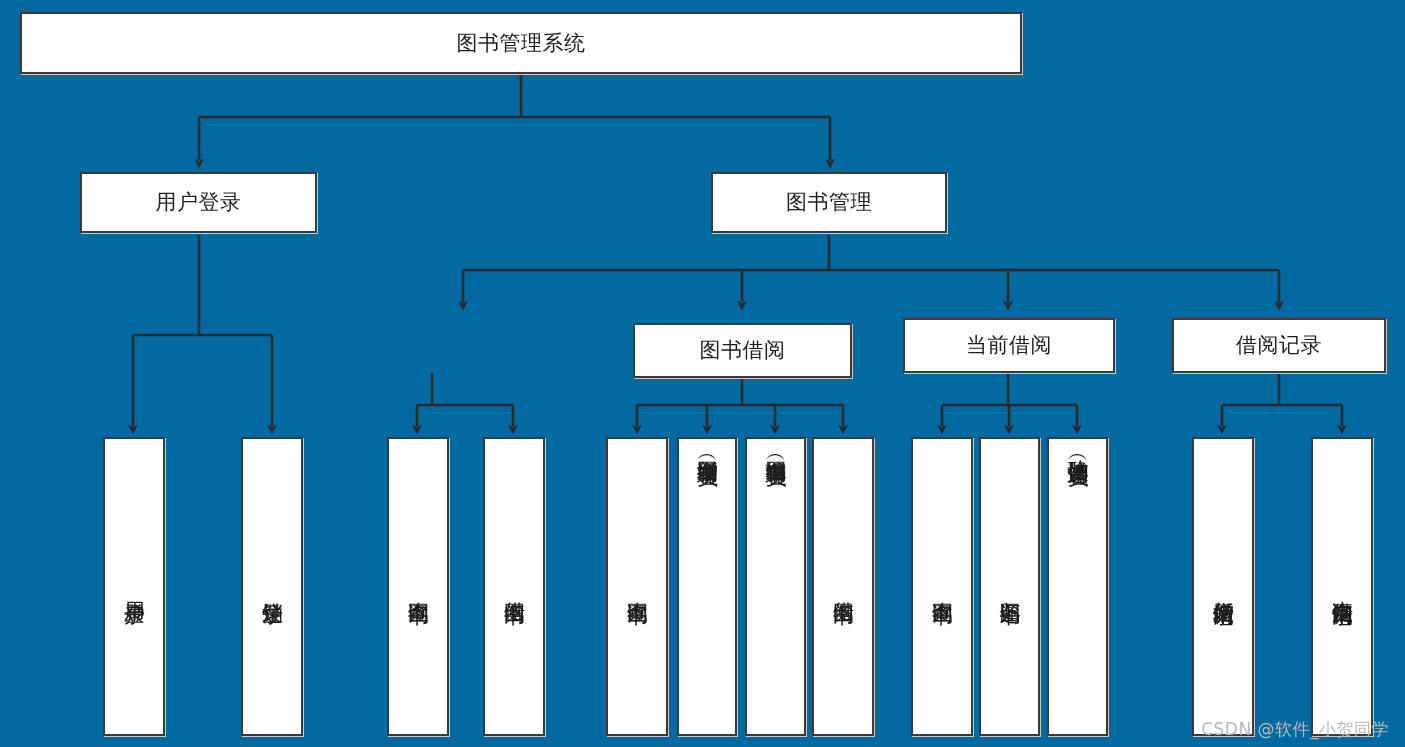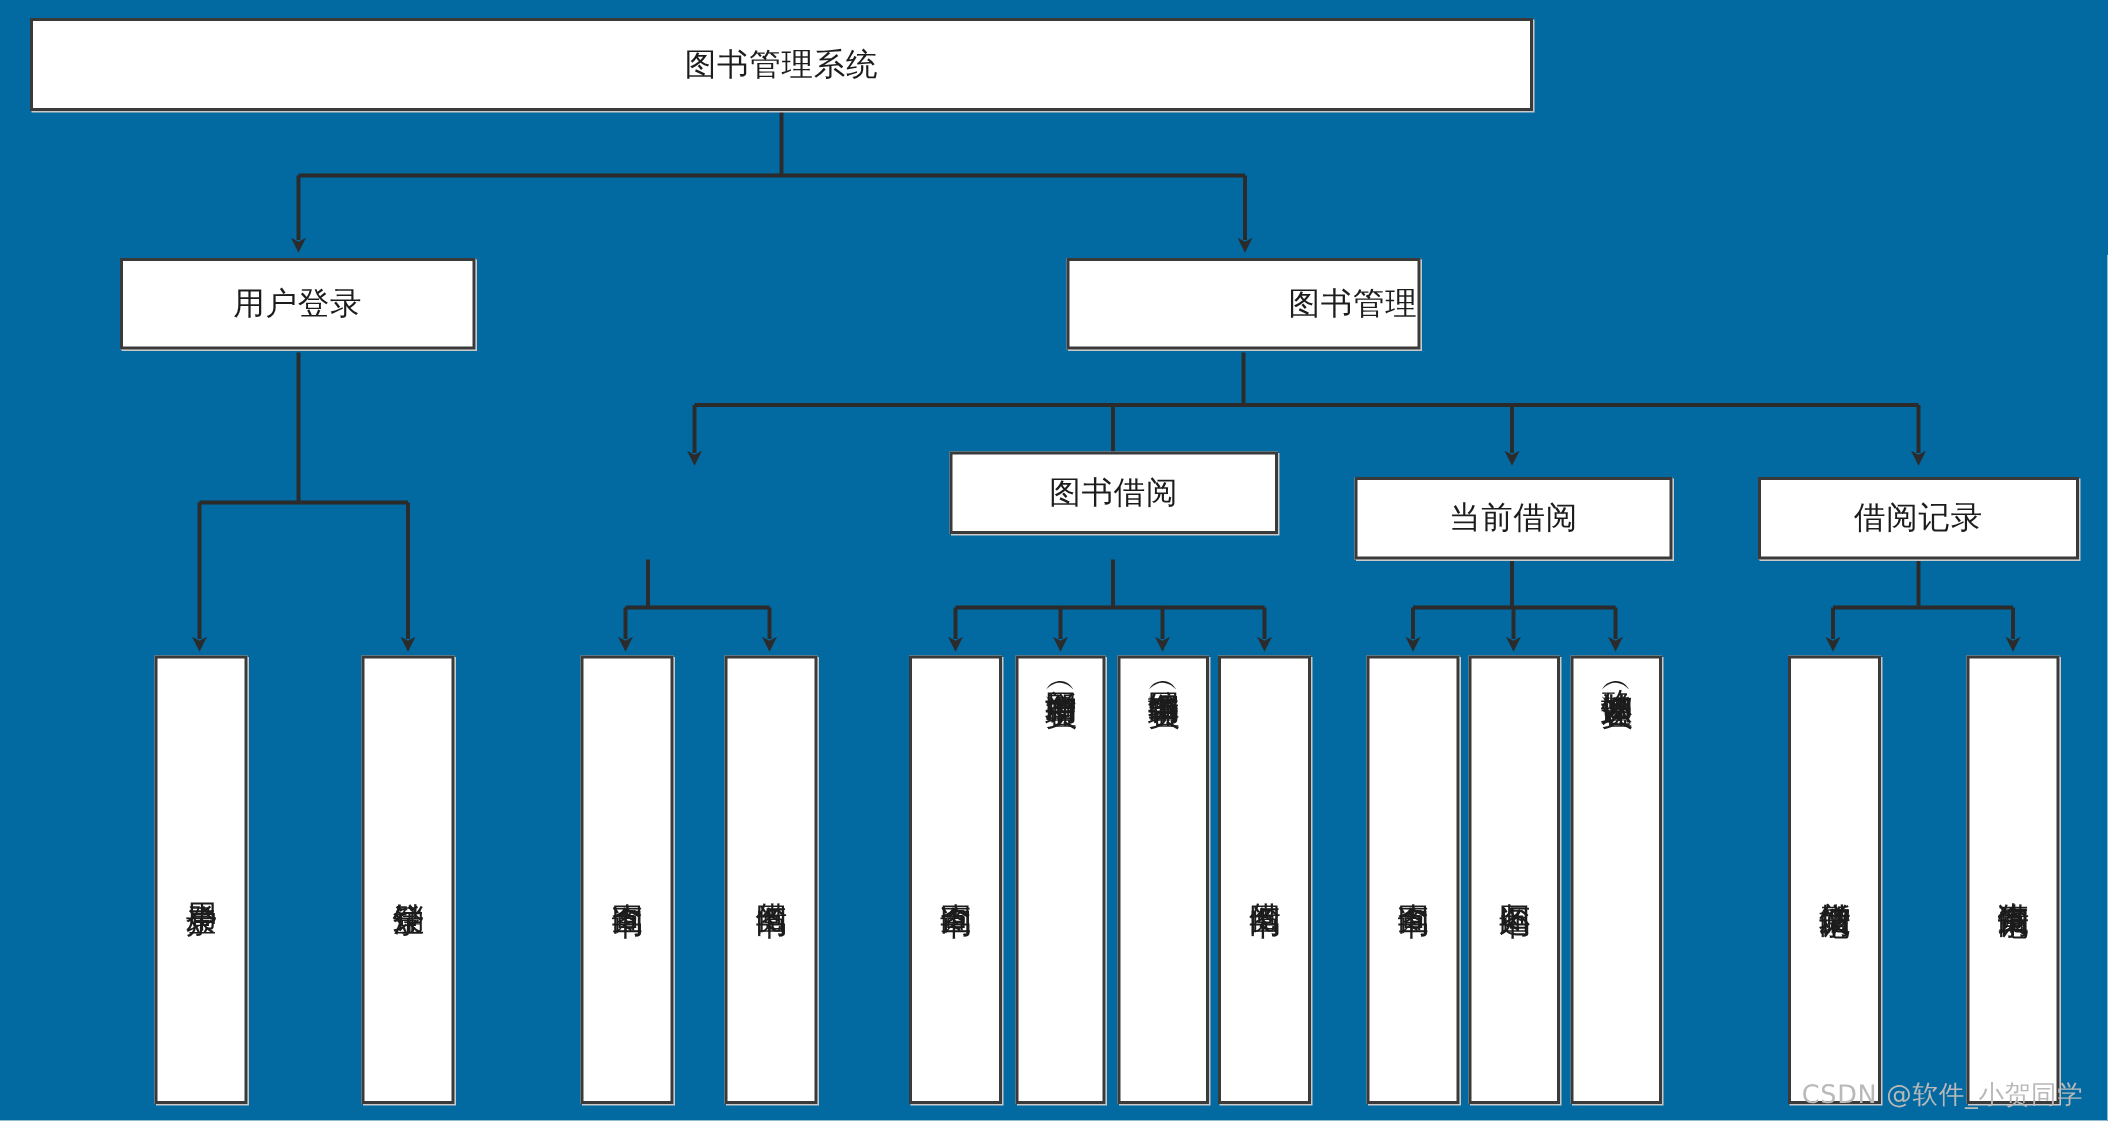--- a/index.html
+++ b/index.html
@@ -139,7 +139,7 @@
     <span class="node-label">用户登录</span>
   </div>
 
-  <div class="node" style="left:711px; top:172px; width:236px; height:61px;justify-content:flex-end;">
+  <div class="node" style="left:711px; top:172px; width:236px; height:61px;">
     <span class="node-label">图书管理</span>
   </div>
 

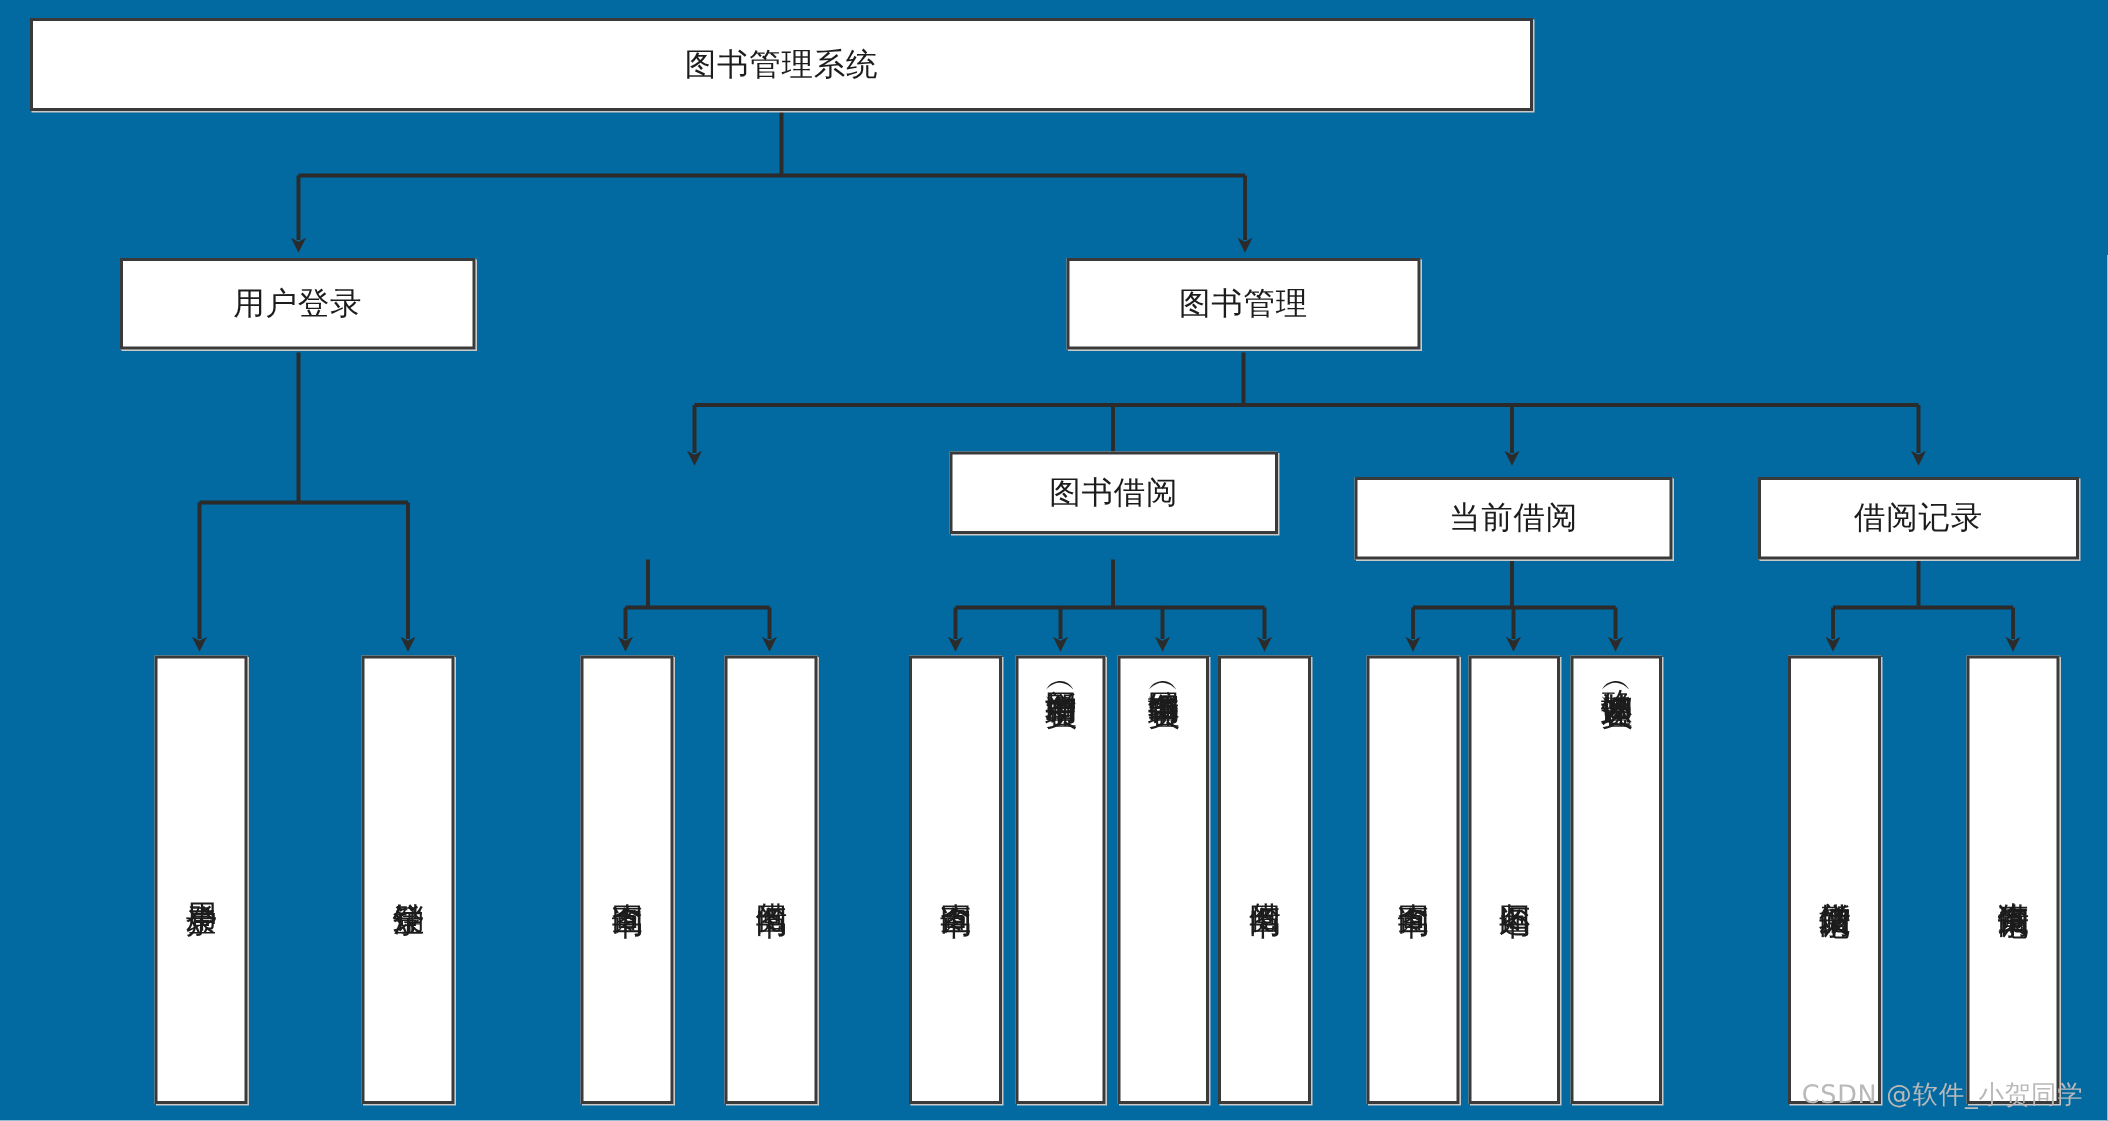--- a/index.html
+++ b/index.html
@@ -144,7 +144,7 @@
   </div>
 
 
-  <div class="node" style="left:633px; top:301px; width:219px; height:55px;">
+  <div class="node" style="left:633px; top:323px; width:219px; height:55px;">
     <span class="node-label">图书借阅</span>
   </div>
 

